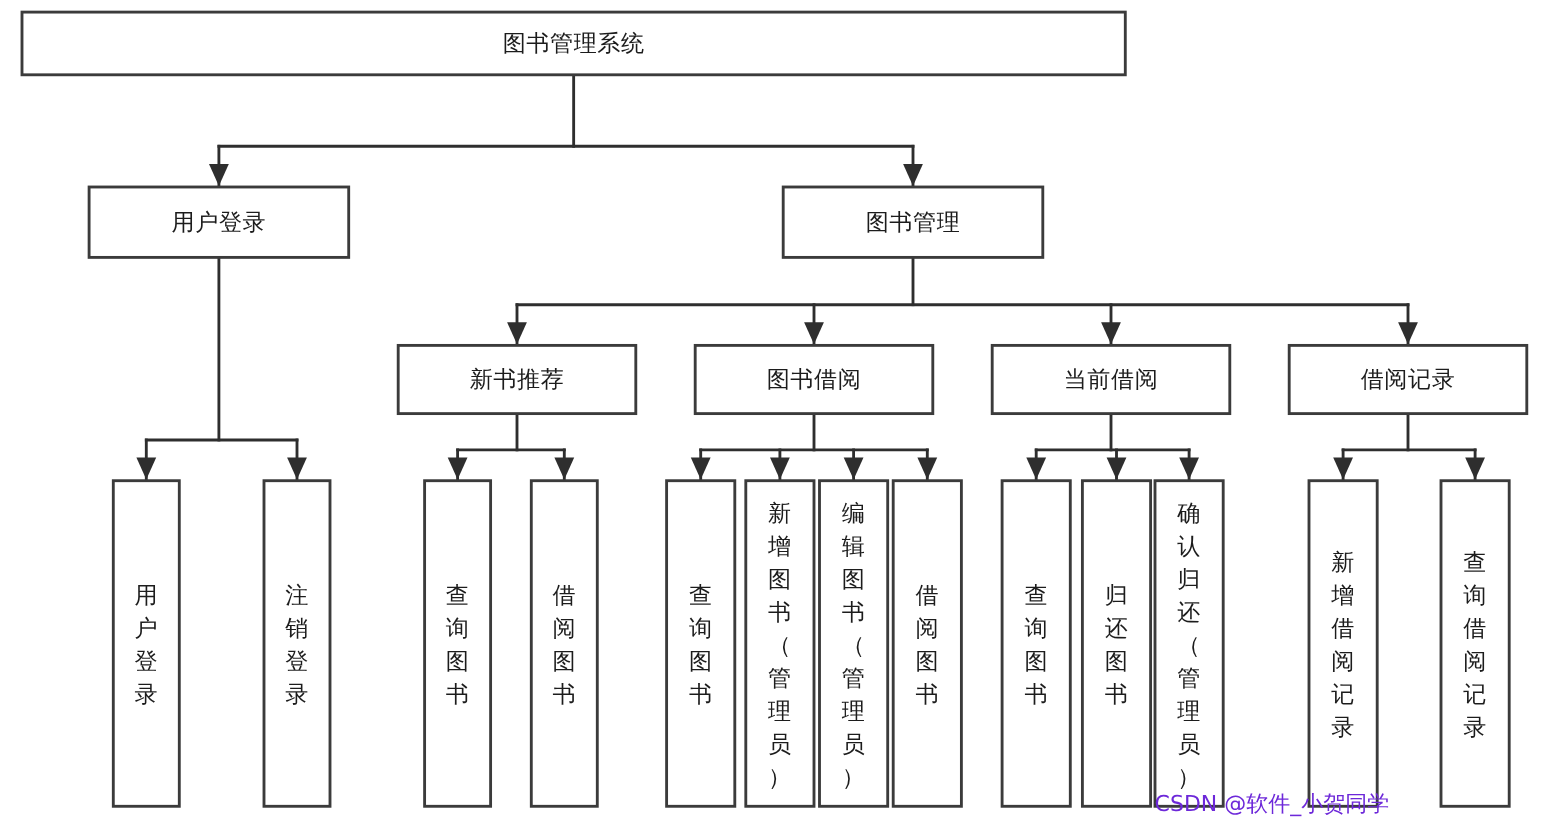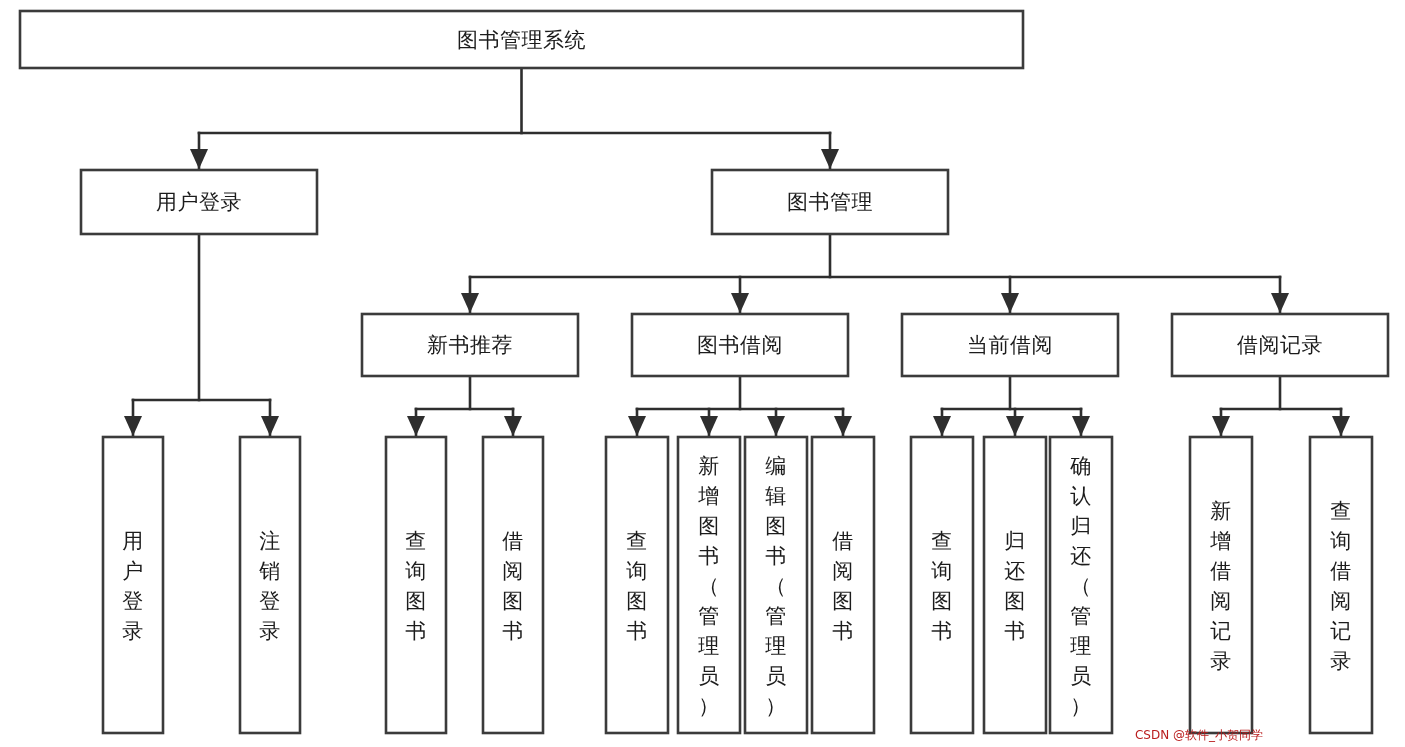--- a/index.html
+++ b/index.html
@@ -62,8 +62,8 @@
     right: 8px;
     bottom: 3px;
     font-family: "DejaVu Sans", "Liberation Sans", sans-serif;
-    font-size: 12px;
-    color: #b91c1c;
+    font-size: 20px;
+    color: #6d28d9;
     white-space: nowrap;
     user-select: none;
   }

